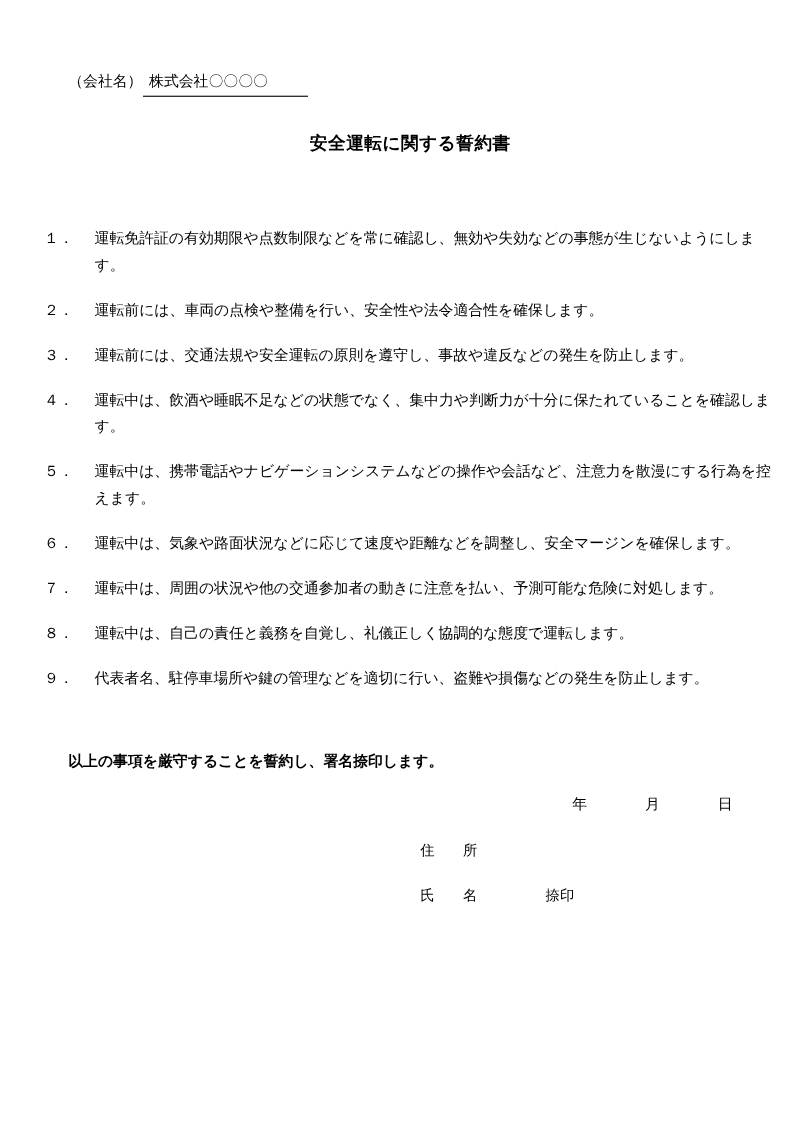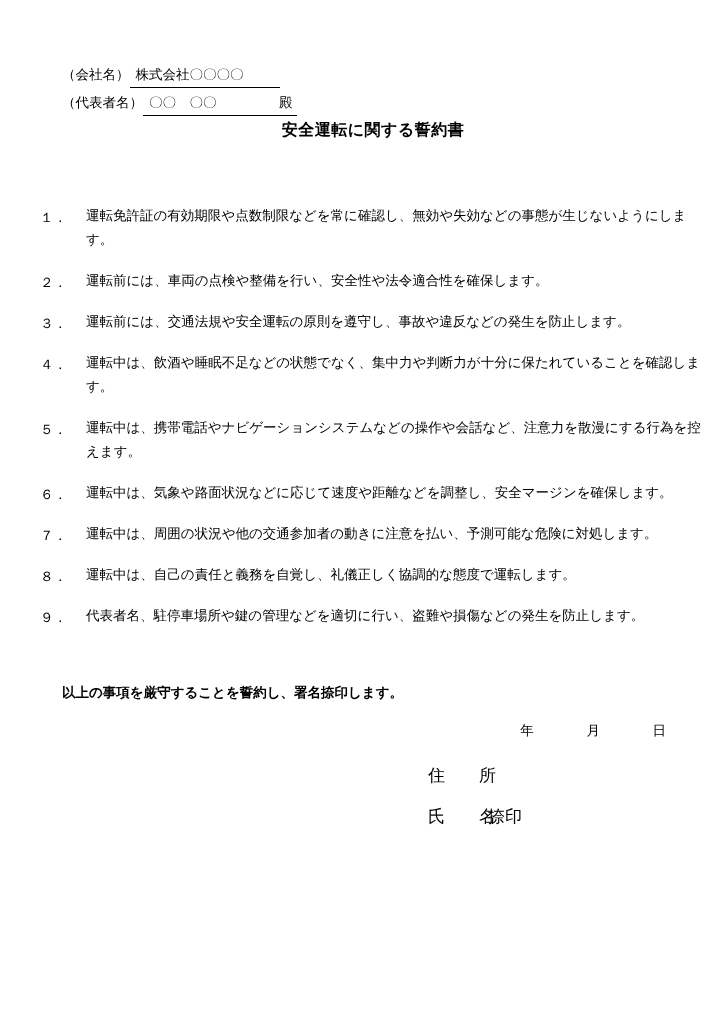--- a/index.html
+++ b/index.html
@@ -162,9 +162,6 @@
     <div class="header-line">
       <span class="label-paren">（会社名）</span><span class="underlined wide">株式会社〇〇〇〇</span>
     </div>
-    <div class="header-line">
-      <span class="label-paren">（代表者名）</span><span class="underlined">〇〇　〇〇</span><span class="underlined" style="min-width:0;border-bottom:1px solid #000;padding:0 4px 1px 4px;">殿</span>
-    </div>
   </div>
 
   <div class="doc-title">安全運転に関する誓約書</div>

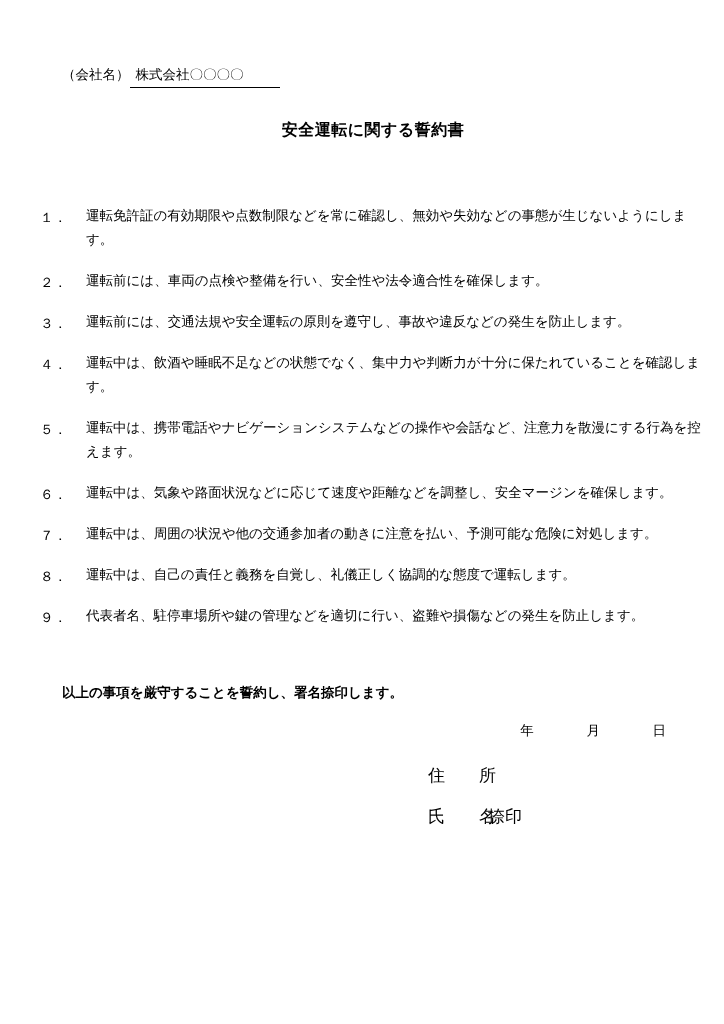--- a/index.html
+++ b/index.html
@@ -100,7 +100,6 @@
     overflow: hidden;
     white-space: normal;
     word-break: break-all;
-    font-family: Liberation Mono, monospace;
   }
 
   

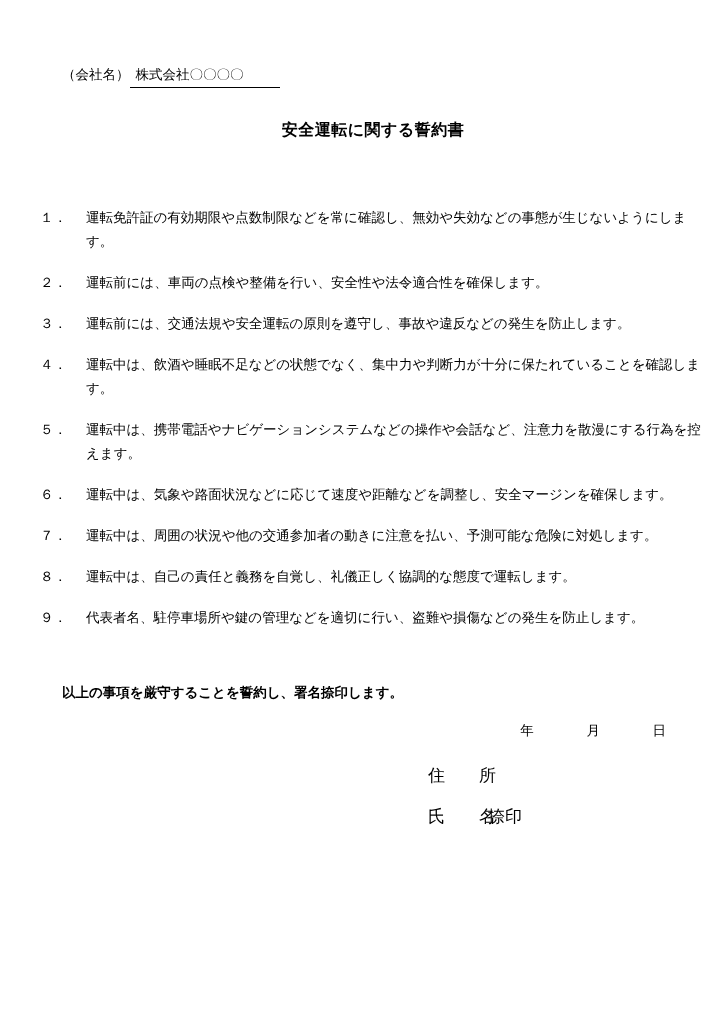--- a/index.html
+++ b/index.html
@@ -134,9 +134,8 @@
 
   .sig-row {
     position: absolute;
-    font-size: 17px;
-    white-space: nowrap;
-    margin-left: 46px;
+    font-size: 13px;
+    white-space: nowrap;
   }
   .sig-address {
     top: 764px;

